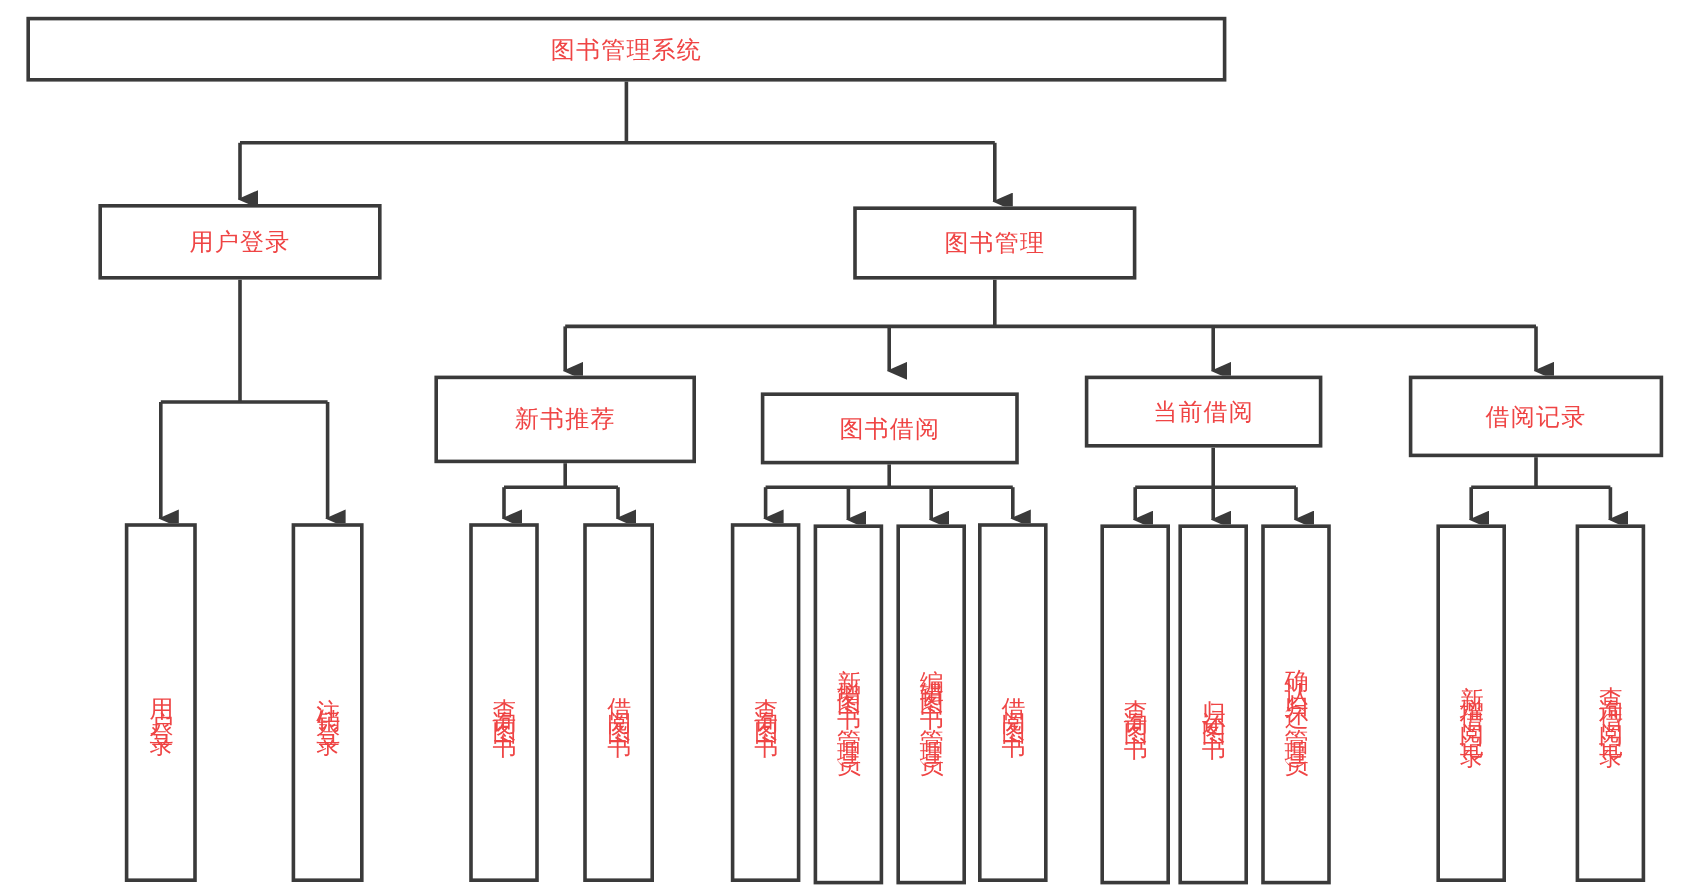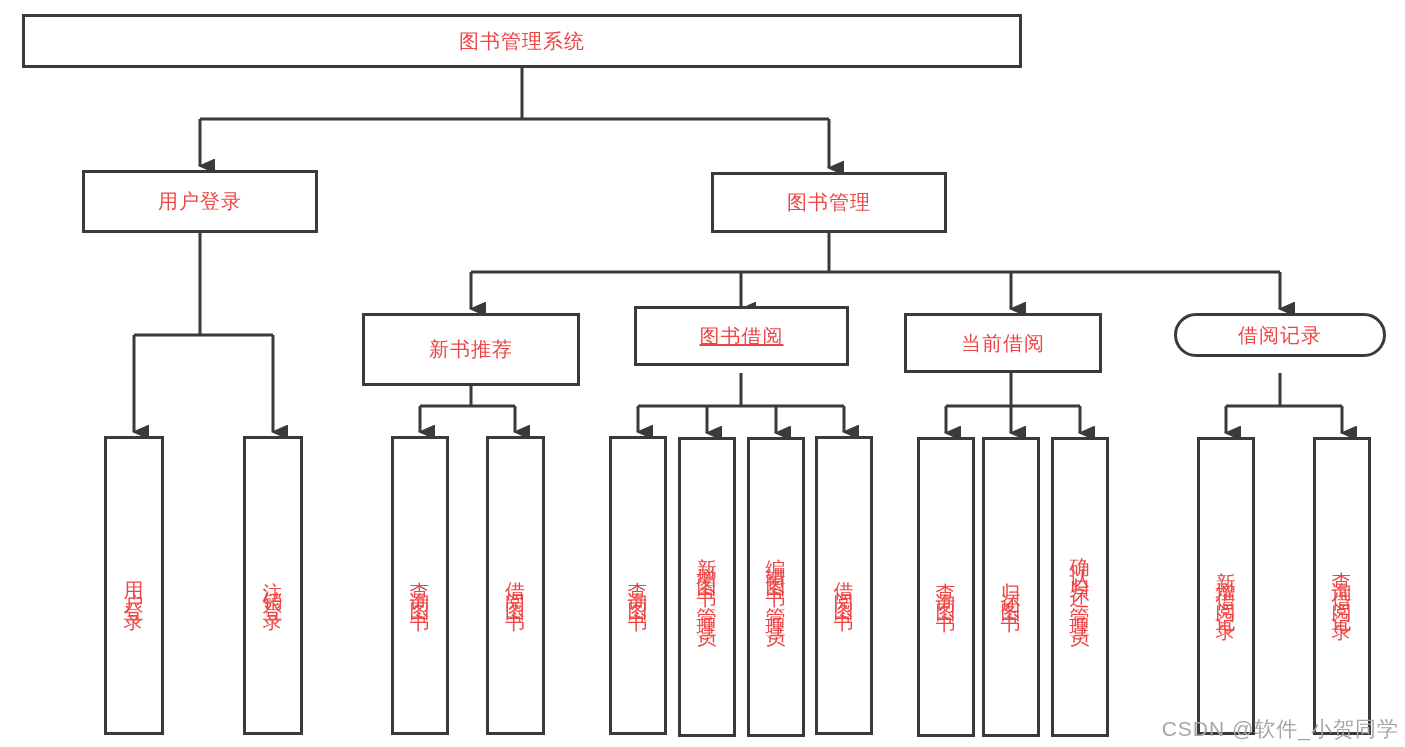--- a/index.html
+++ b/index.html
@@ -25,7 +25,7 @@
   .n-userlogin  { left:82px;  top:170px; width:236px;  height:63px; }
   .n-bookmgmt   { left:711px; top:172px; width:236px;  height:61px; }
   .n-nbr        { left:362px; top:313px; width:218px;  height:73px; }
-  .n-bb         { left:634px; top:306px; width:215px;  height:60px;text-decoration:underline; }
+  .n-bb         { left:634px; top:327px; width:215px;  height:60px; }
   .n-cb         { left:904px; top:313px; width:198px;  height:60px; }
   .n-br         { left:1174px;top:313px; width:212px;  height:44px;border-radius:27px; }
   .n-login      { left:104px; top:436px; width:60px; height:299px; }

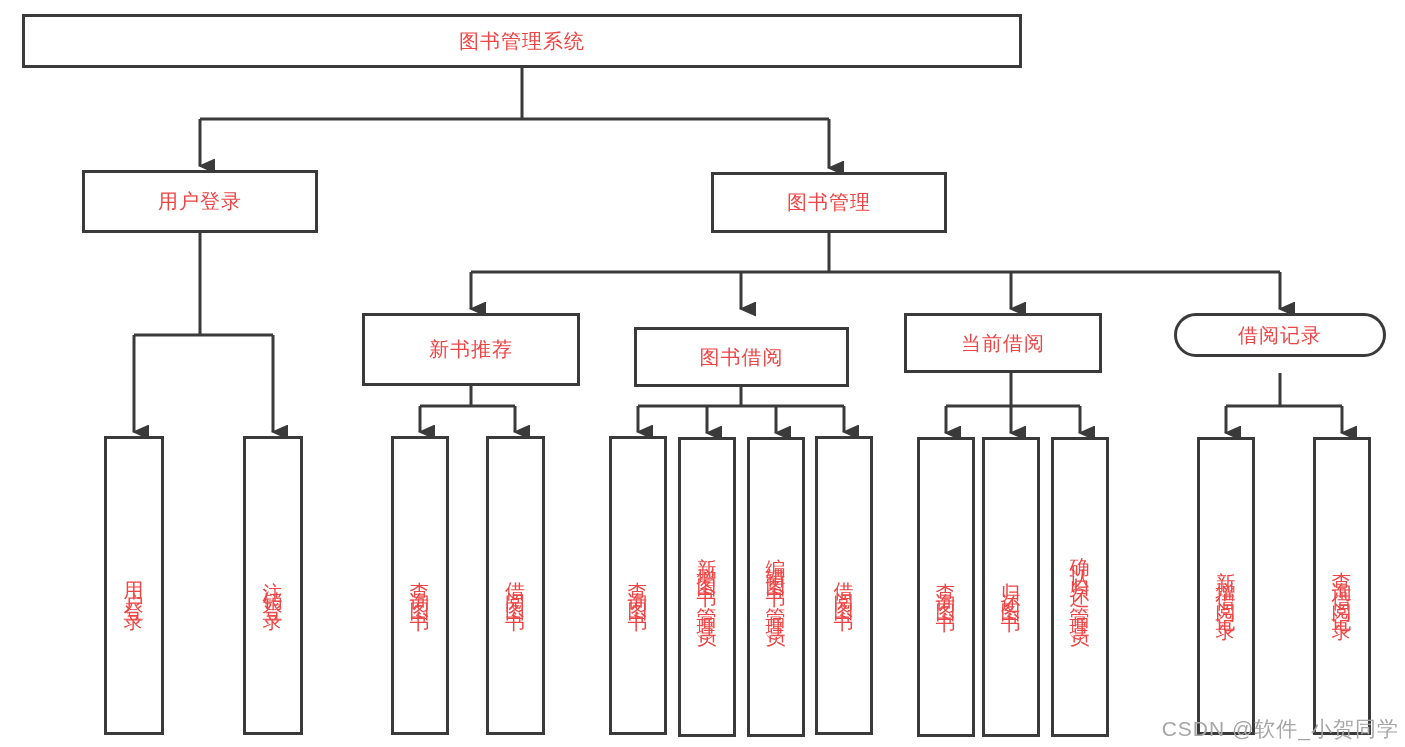--- a/index.html
+++ b/index.html
@@ -27,7 +27,7 @@
   .n-nbr        { left:362px; top:313px; width:218px;  height:73px; }
   .n-bb         { left:634px; top:327px; width:215px;  height:60px; }
   .n-cb         { left:904px; top:313px; width:198px;  height:60px; }
-  .n-br         { left:1174px;top:313px; width:212px;  height:44px;border-radius:27px; }
+  .n-br         { left:1174px;top:313px; width:212px;  height:68px; }
   .n-login      { left:104px; top:436px; width:60px; height:299px; }
   .n-logout     { left:243px; top:436px; width:60px; height:299px; }
   .n-b1         { left:391px; top:436px; width:58px; height:299px; }

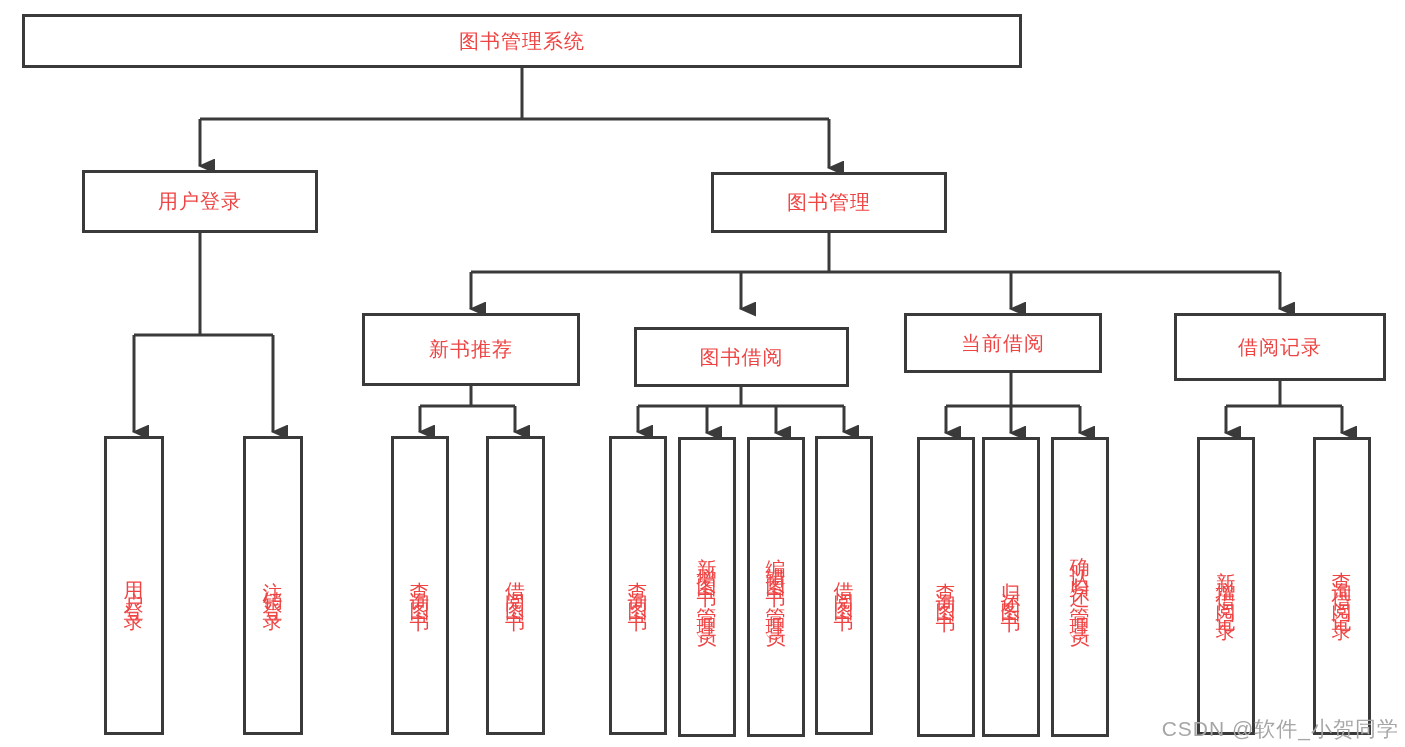--- a/index.html
+++ b/index.html
@@ -157,7 +157,6 @@
     <span class="vtext">查询借阅记录</span>
   </div>
 
-  <div class="watermark">CSDN @软件_小贺同学</div>
 
 </div>
 

